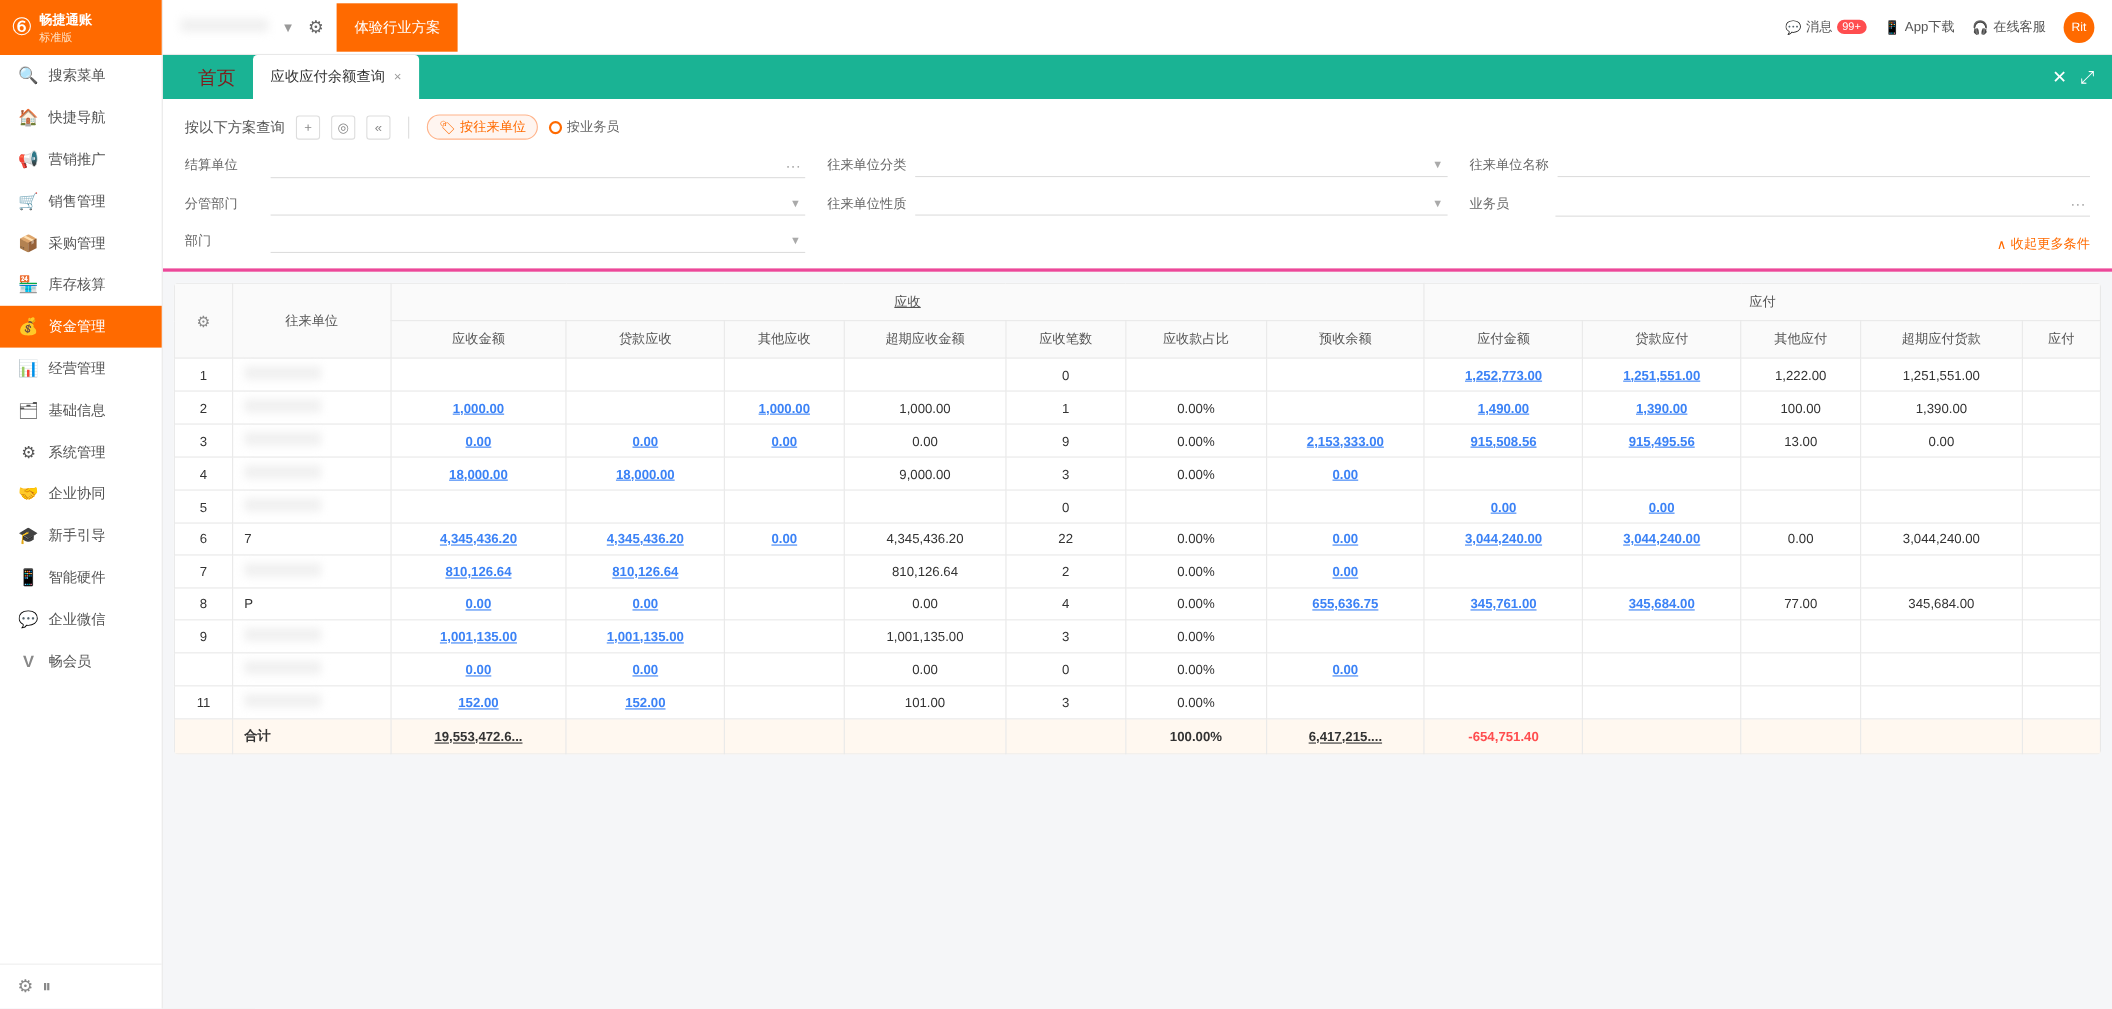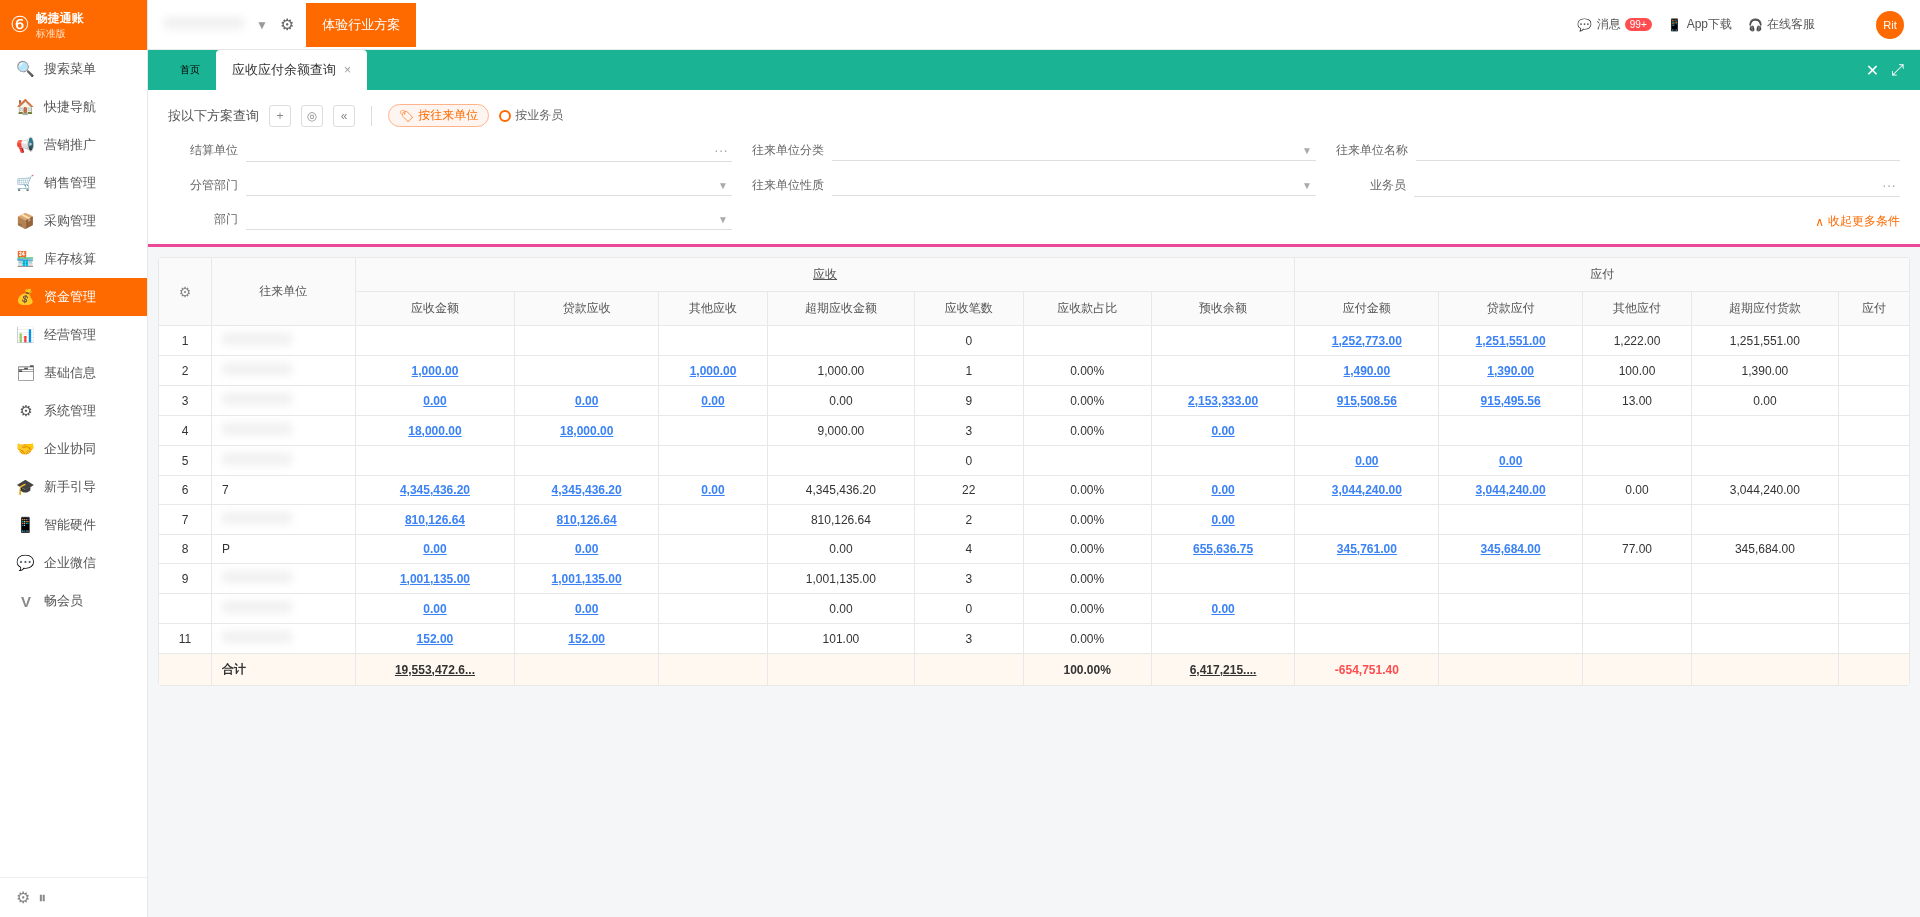--- a/index.html
+++ b/index.html
@@ -22,7 +22,7 @@
     .topbar-right { margin-left: auto; display: flex; align-items: center; gap: 16px; font-size: 12px; color: #555; }
     .badge { background: #ff4d4f; color: #fff; border-radius: 10px; padding: 1px 5px; font-size: 10px; }
     .topbar-right-item { display: flex; align-items: center; gap: 4px; cursor: pointer; }
-    .user-avatar { width: 28px; height: 28px; border-radius: 50%; background: #ff6a00; color: #fff; display: flex; align-items: center; justify-content: center; font-size: 11px; margin-left: 45px; }
+    .user-avatar { width: 28px; height: 28px; border-radius: 50%; background: #ff6a00; color: #fff; display: flex; align-items: center; justify-content: center; font-size: 11px; }
 
     
     .tabbar { height: 40px; background: #1ab394; display: flex; align-items: center; padding: 0 16px; gap: 0; }

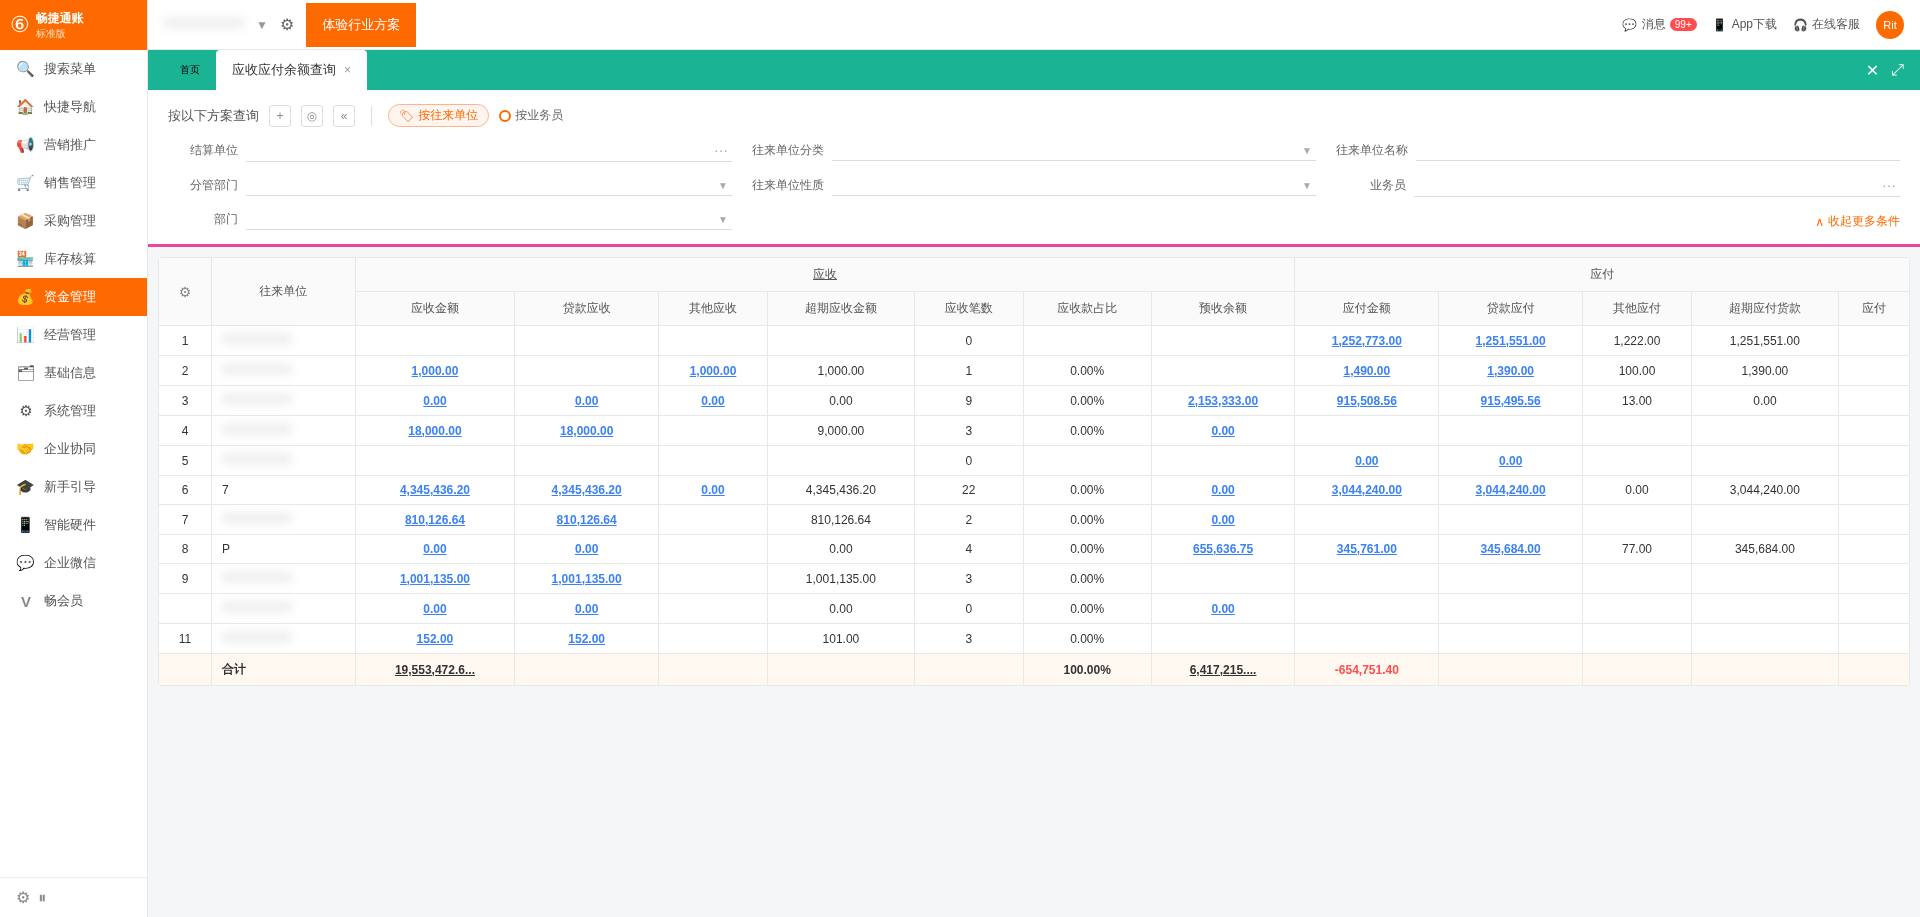--- a/index.html
+++ b/index.html
@@ -26,7 +26,7 @@
 
     
     .tabbar { height: 40px; background: #1ab394; display: flex; align-items: center; padding: 0 16px; gap: 0; }
-    .tab-home { color: #000000; padding: 0 16px; height: 40px; display: flex; align-items: center; font-size: 10px; cursor: pointer; }
+    .tab-home { color: #7f1d1d; padding: 0 16px; height: 40px; display: flex; align-items: center; font-size: 17px; cursor: pointer; }
     .tab-active { background: #fff; color: #333; padding: 0 16px; height: 40px; display: flex; align-items: center; font-size: 13px; cursor: pointer; gap: 8px; border-radius: 4px 4px 0 0; }
     .tab-close { color: #999; cursor: pointer; font-size: 12px; }
     .tabbar-right { margin-left: auto; display: flex; align-items: center; gap: 12px; }

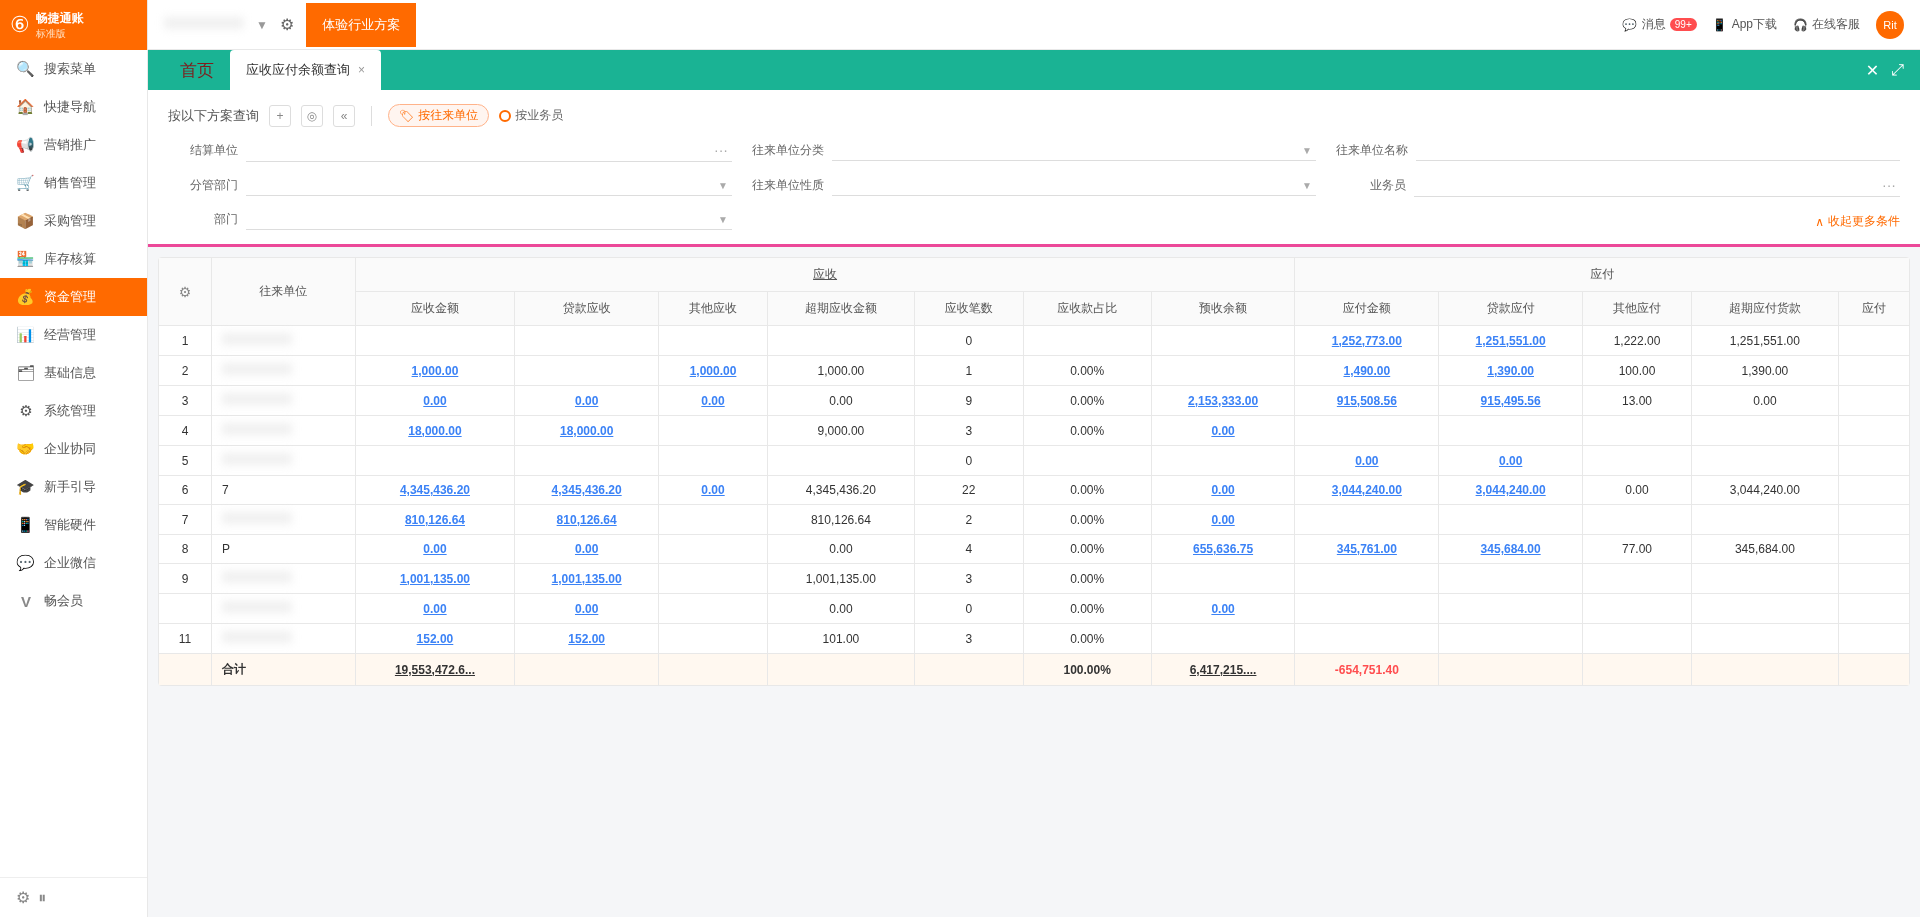--- a/index.html
+++ b/index.html
@@ -66,7 +66,7 @@
 
     .filter-section { display: grid; grid-template-columns: 1fr 1fr 1fr; gap: 12px 20px; align-items: center; }
     .filter-cell { display: flex; align-items: center; gap: 8px; }
-    .f-label { min-width: 70px; color: #666; font-size: 12px; text-align: right; }
+    .f-label { min-width: 70px; color: #666; font-size: 12px; text-align: left; }
     .f-input-wrap { flex: 1; display: flex; align-items: center; border-bottom: 1px solid #ddd; padding: 3px 4px; }
     .f-input-wrap input { border: none; outline: none; font-size: 12px; width: 100%; background: transparent; }
     .f-arrow { color: #aaa; font-size: 10px; margin-left: 4px; }

